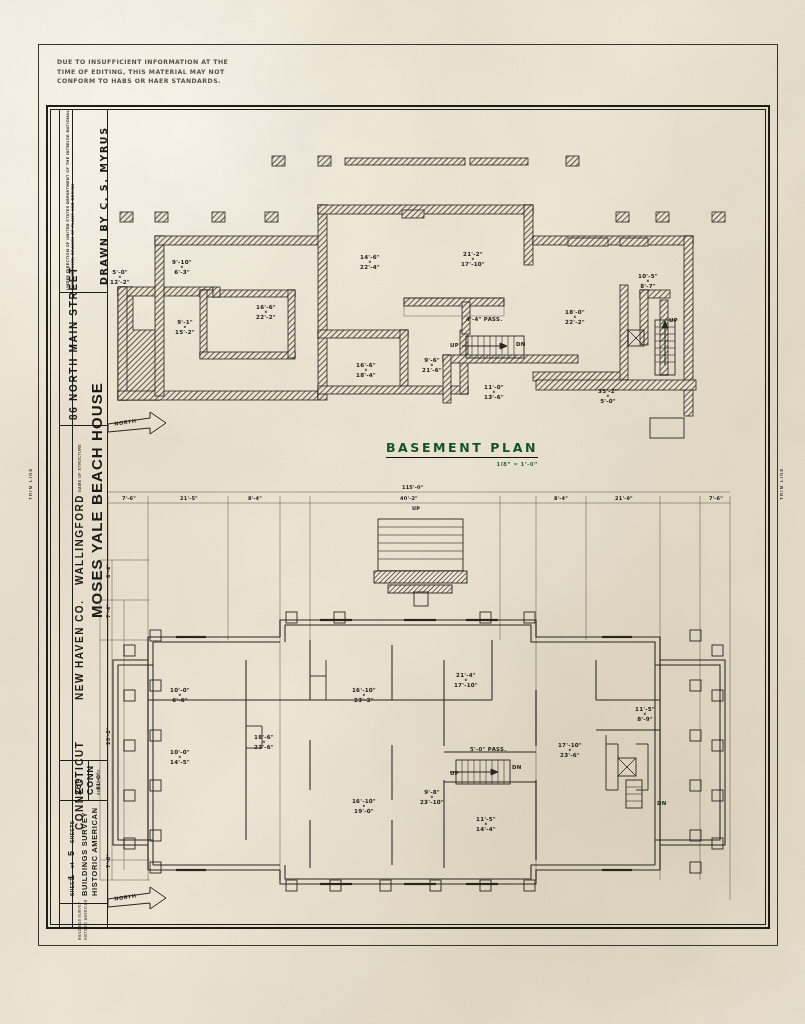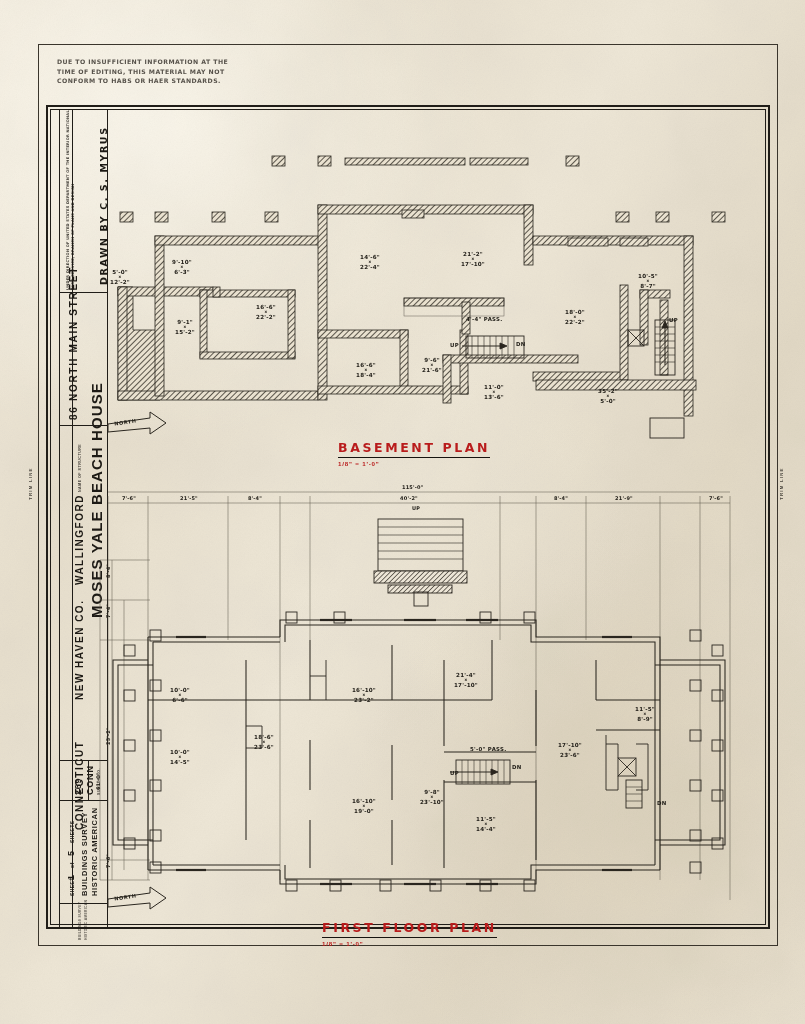--- a/index.html
+++ b/index.html
@@ -56,7 +56,7 @@
   .t-credit{font-size:3.4px;letter-spacing:.3px;line-height:1.4;font-weight:700;opacity:.7;}
 
   
-  .plantitle{position:absolute;text-align:left;color:#b91c1c;}
+  .plantitle{position:absolute;text-align:right;color:#14532d;}
   .plantitle .big{font-size:12.5px;letter-spacing:2.6px;font-weight:700;
       font-family:"DejaVu Sans",sans-serif;
       border-bottom:1.4px solid #16130f;padding-bottom:2px;display:inline-block;}

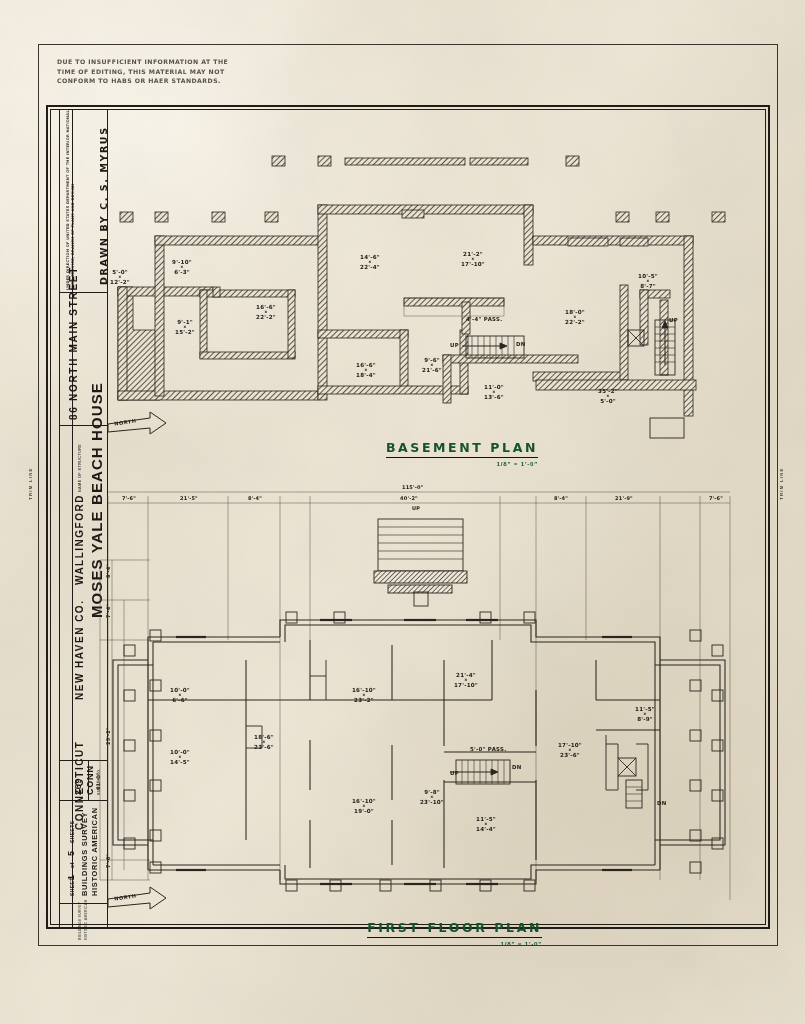--- a/index.html
+++ b/index.html
@@ -423,10 +423,6 @@
 
   <div class="tiny" style="left:114px;top:894px;transform:rotate(-8deg);font-size:5px;letter-spacing:.6px;">NORTH</div>
 
-  <div class="plantitle" style="left:322px;top:918px;width:220px;">
-    <div class="big">FIRST FLOOR PLAN</div>
-    <div class="sc">1/8" = 1'-0"</div>
-  </div>
 
   <div id="labels">
       <div class="dim" style="left: 94px; top: 269px; width: 52px;"><span>5'-0"</span><span class="x">x</span><span>12'-2"</span></div>

